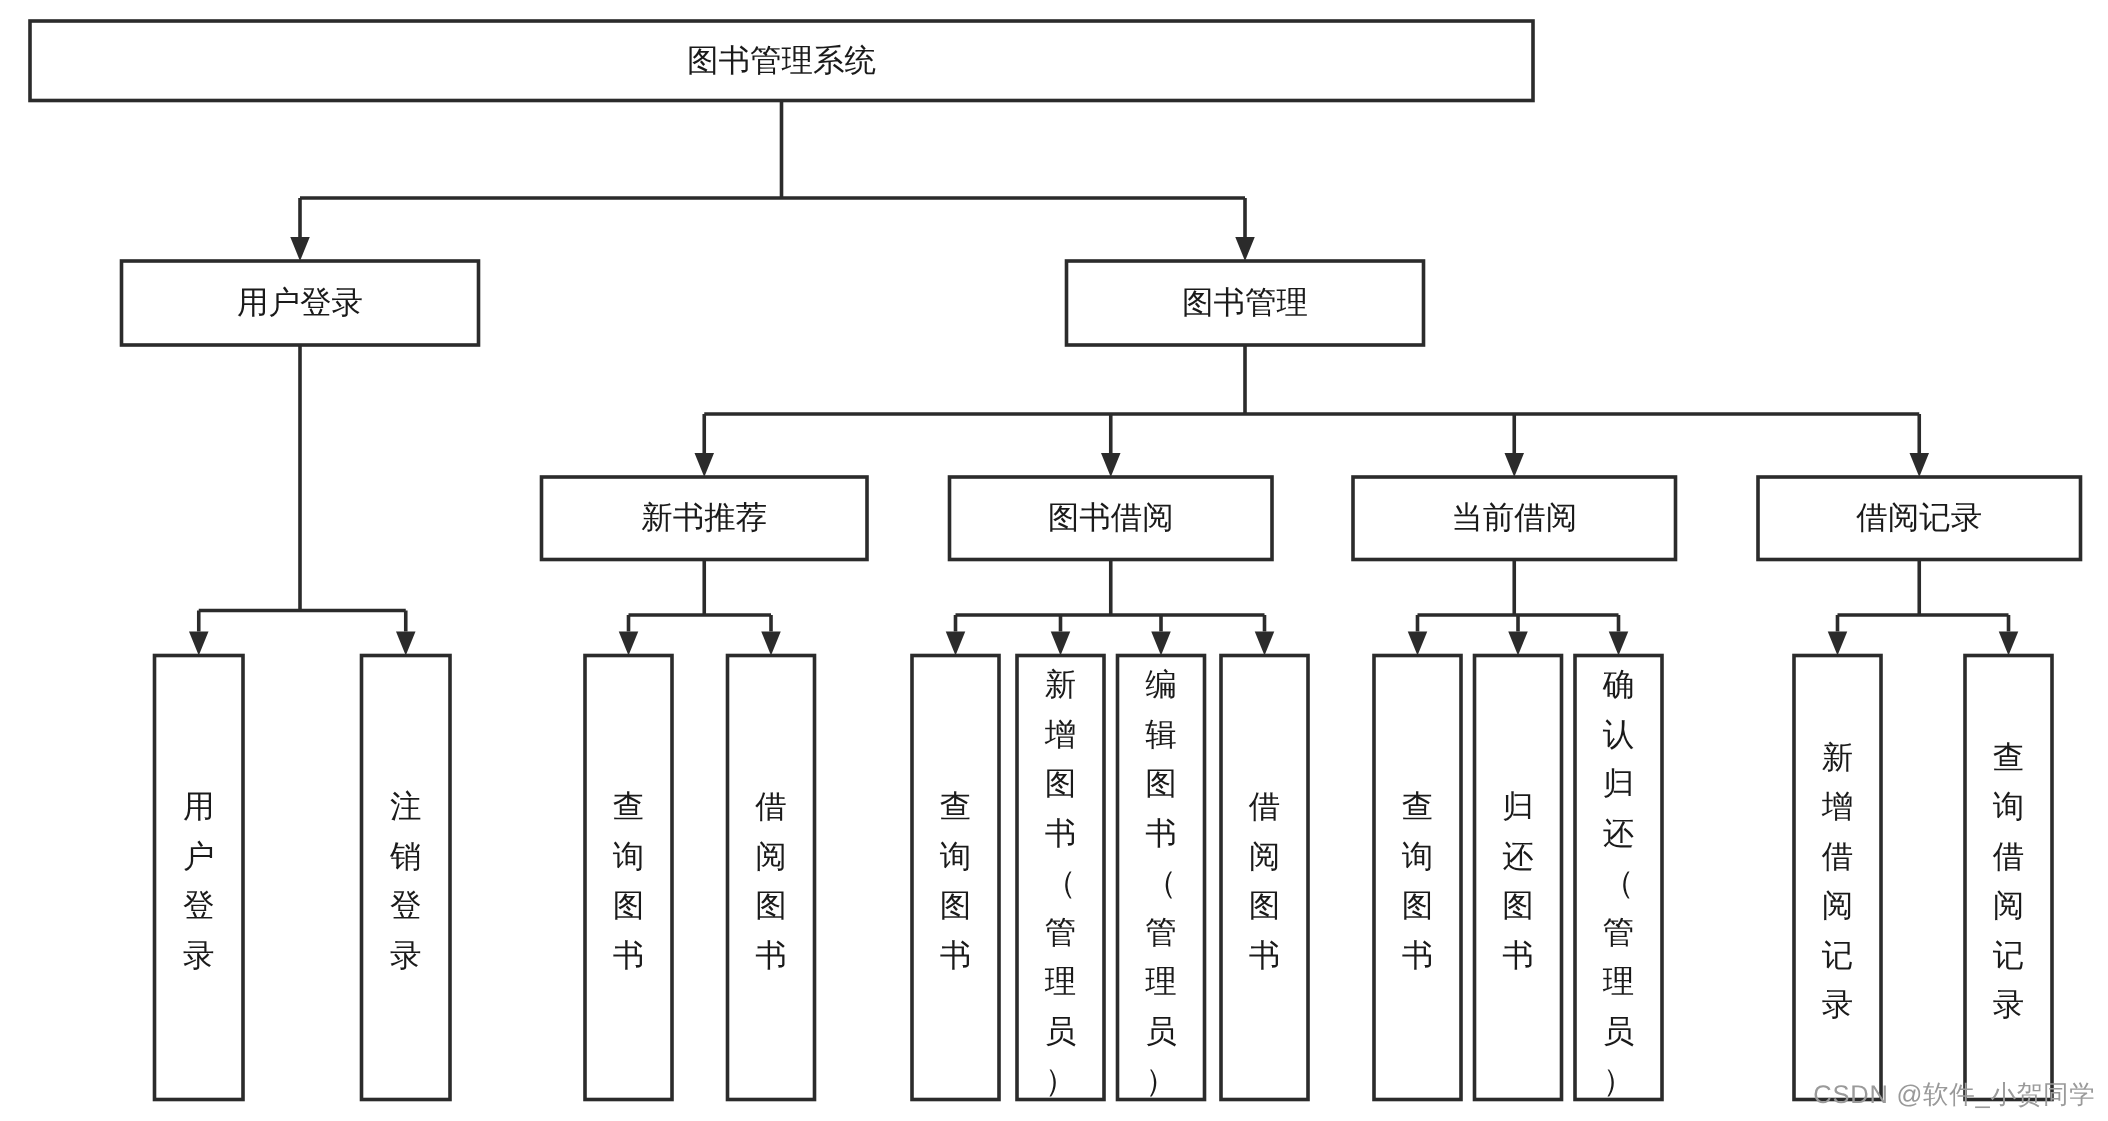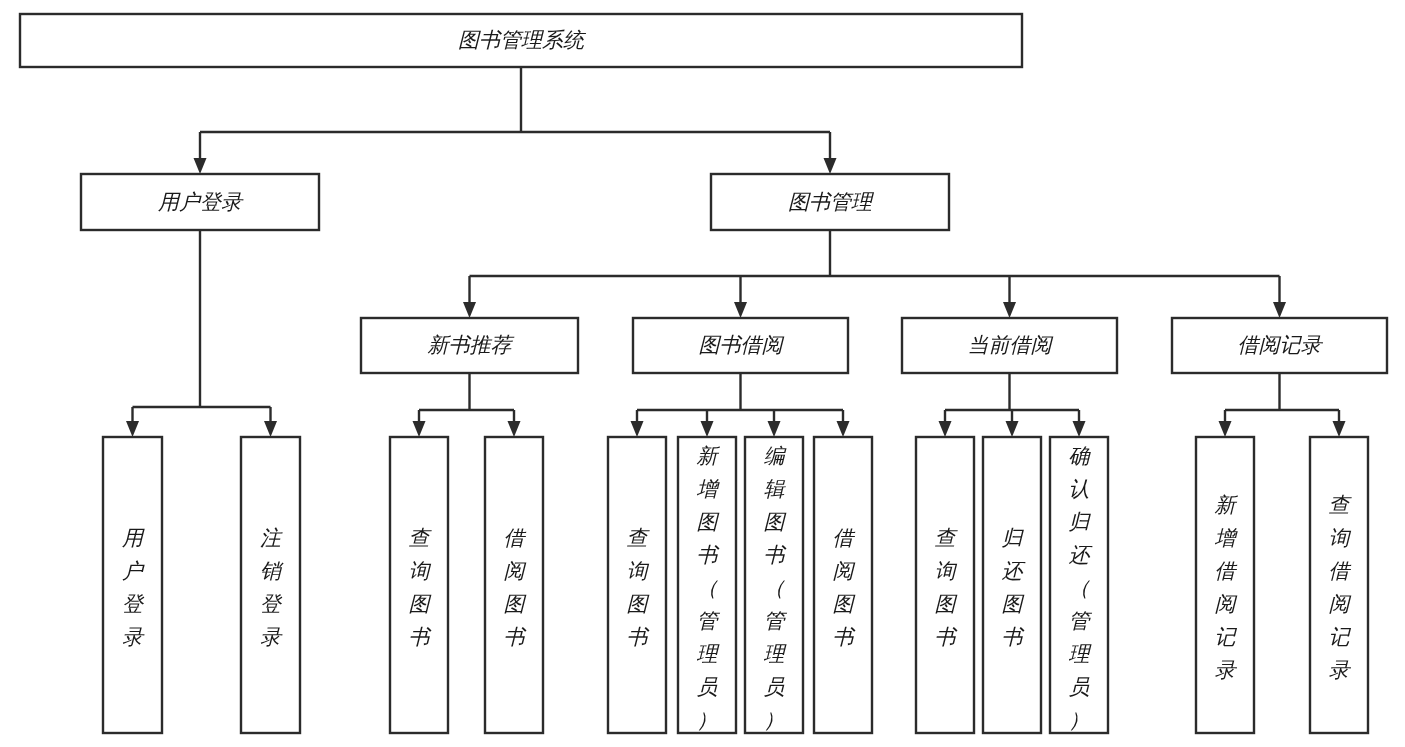--- a/index.html
+++ b/index.html
@@ -14,7 +14,6 @@
     background: #ffffff;
     font-family: "Liberation Sans", "DejaVu Sans", sans-serif;
     overflow: hidden;
-    font-style: italic;
   }
   #diagram-svg {
     position: absolute;

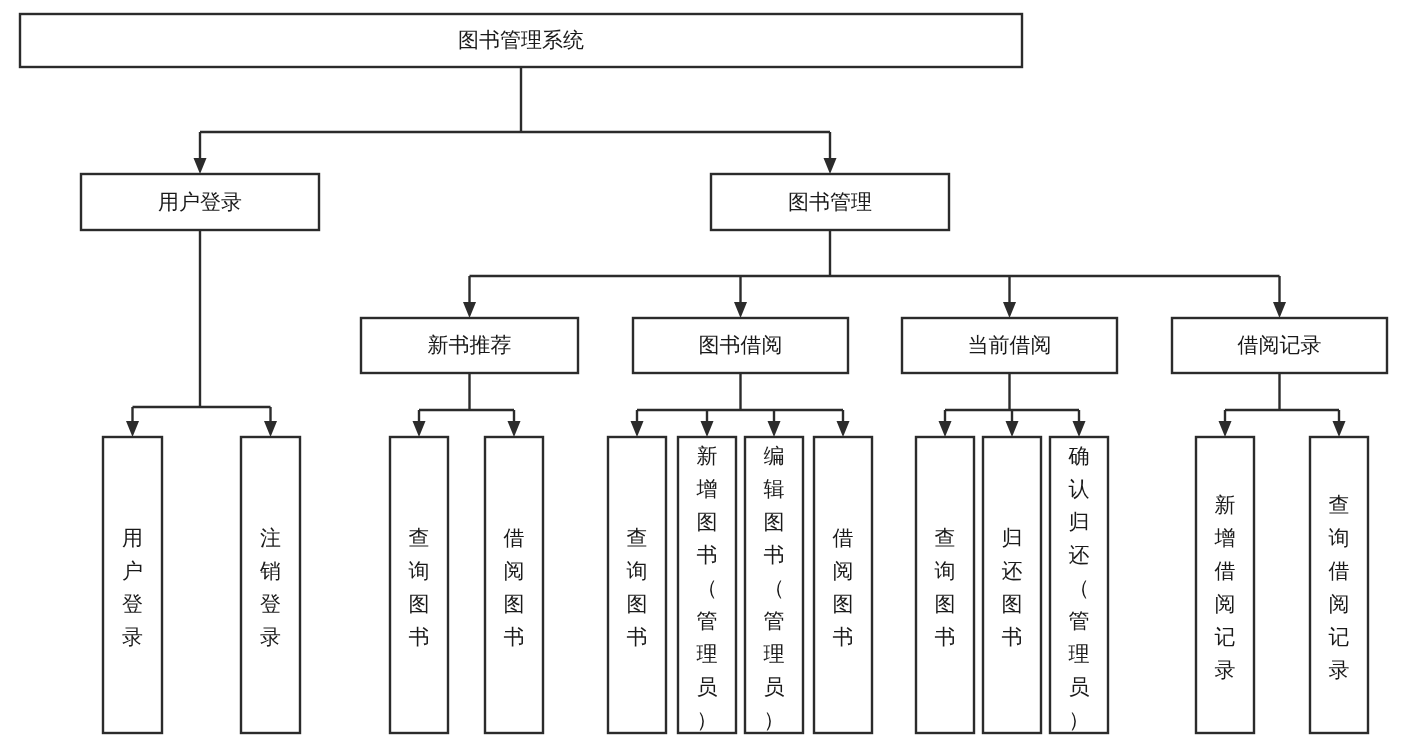--- a/index.html
+++ b/index.html
@@ -204,6 +204,7 @@
         </g>
       </g>
   </svg>
+  <div class="watermark">CSDN @软件_小贺同学</div>
 </div>
 
 </body></html>

